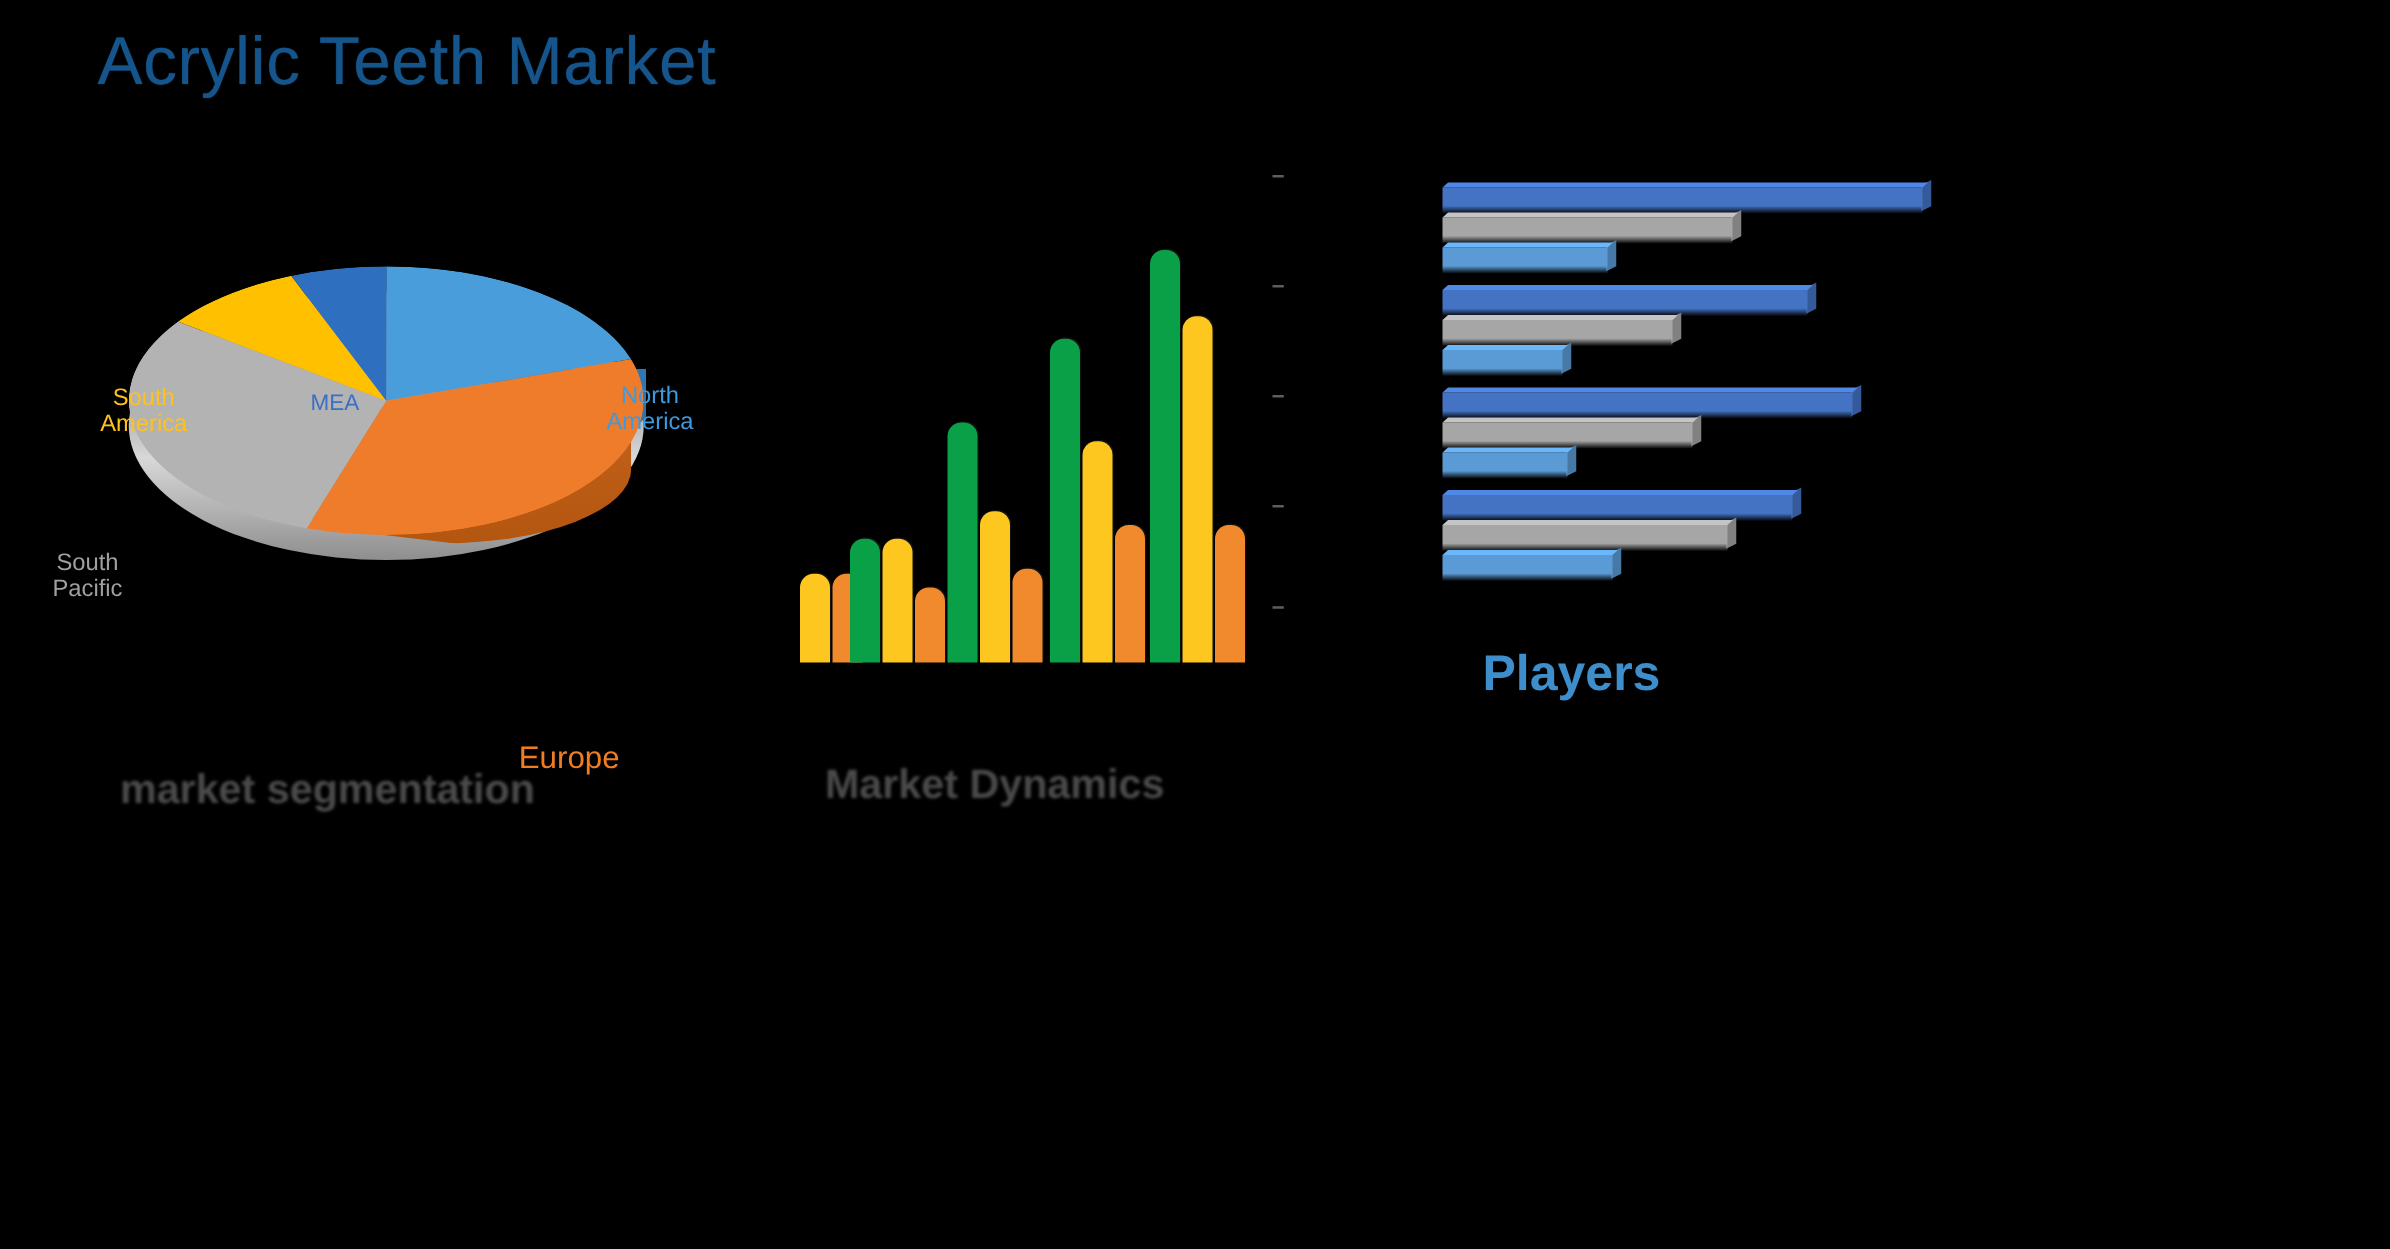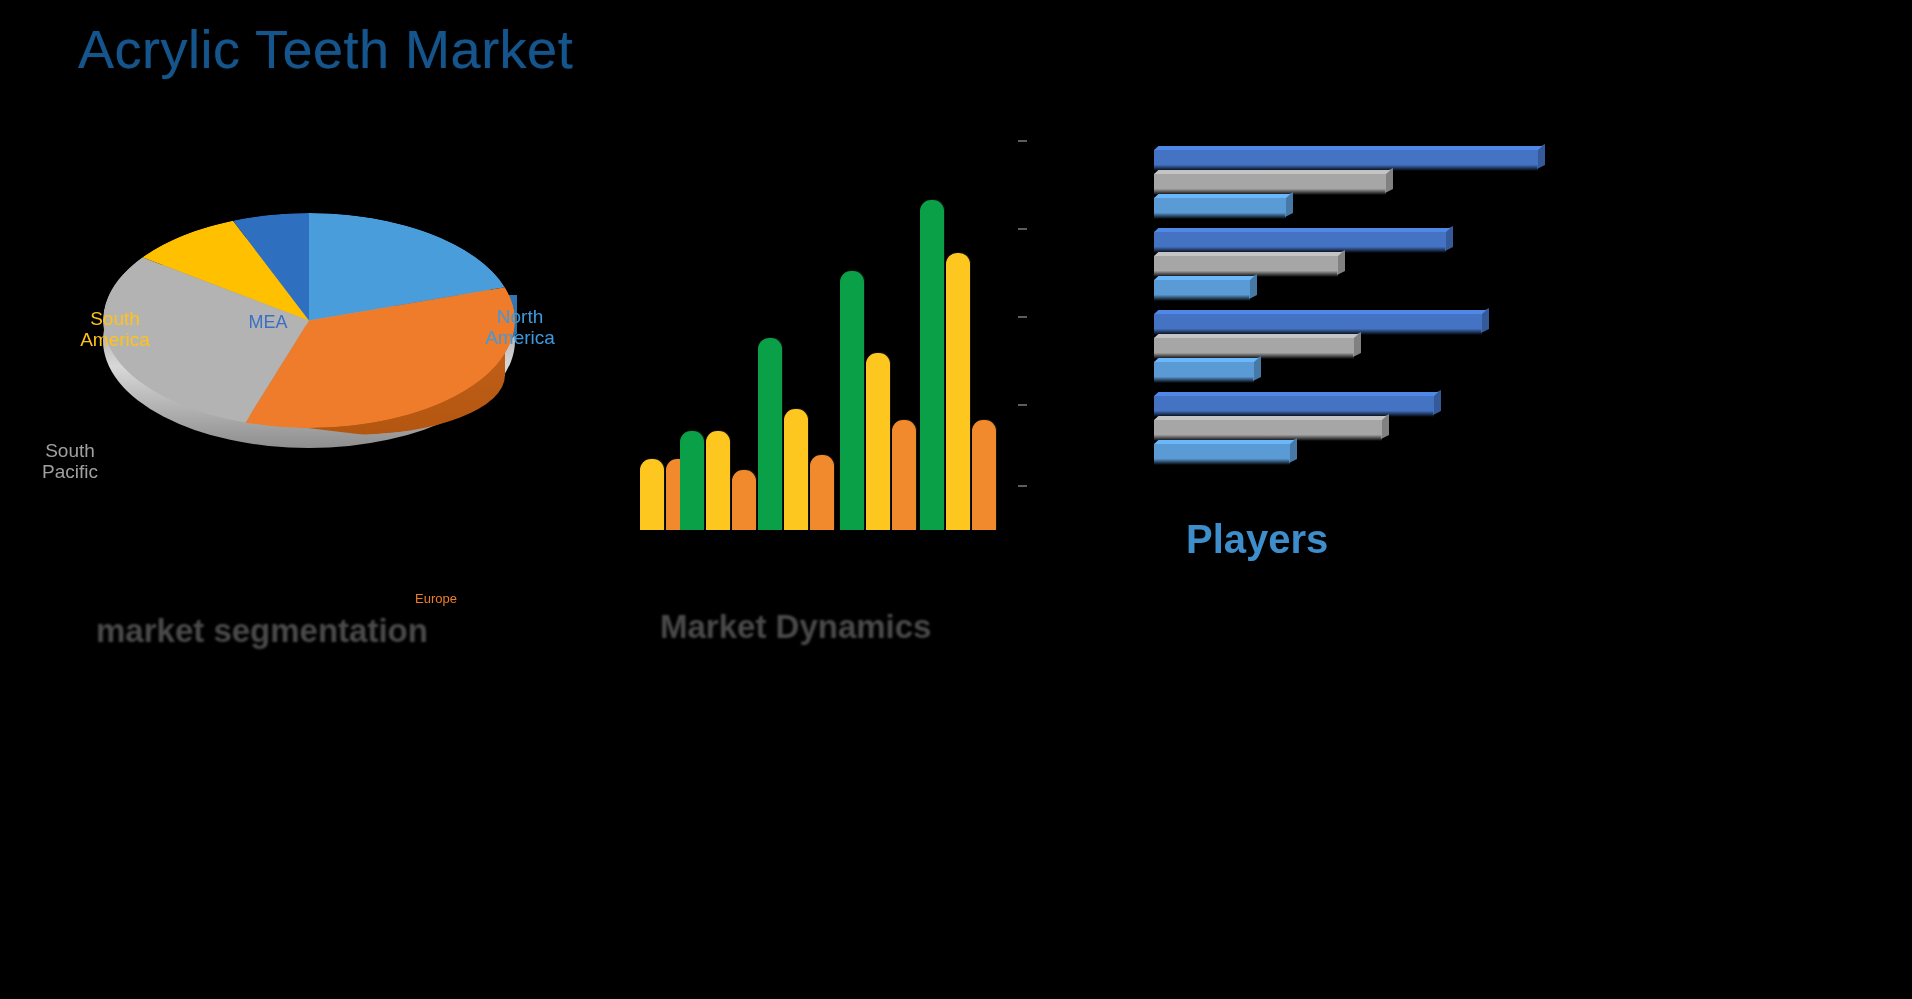--- a/index.html
+++ b/index.html
@@ -40,7 +40,7 @@
 
   .pie-label{position:absolute;font-weight:normal;line-height:1.12;text-align:center;white-space:pre-line;}
   #lbl-north{left:455px;top:166px;width:130px;font-size:19px;color:#3d9ae0;}
-  #lbl-europe{left:415px;top:452px;width:120px;font-size:13px;color:#ef7d24;text-align:left;}
+  #lbl-europe{left:415px;top:452px;width:120px;font-size:25px;color:#ef7d24;text-align:left;}
   #lbl-asia{left:10px;top:300px;width:120px;font-size:19px;color:#a0a0a0;}
   #lbl-south{left:55px;top:168px;width:120px;font-size:19px;color:#ffc21c;}
   #lbl-mea{left:232px;top:172px;width:72px;font-size:18px;color:#3b6fc4;}

